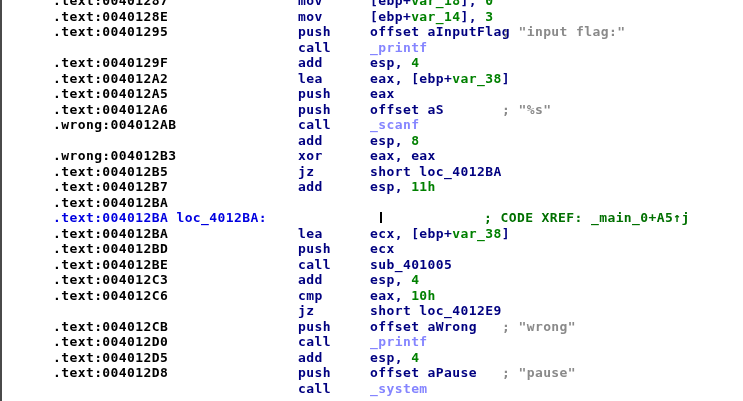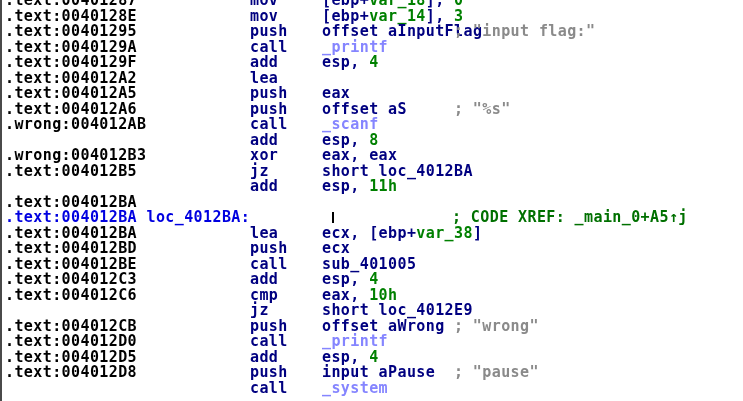--- a/index.html
+++ b/index.html
@@ -12,8 +12,9 @@
     box-sizing:border-box;
     font-family:"DejaVu Sans Mono","Liberation Mono",monospace;
     font-weight:bold;
-    font-size:15px;
+    font-size:13px;
     letter-spacing:0.4px;
+    padding-left:48px;
   }
   #code{margin-top:-7px;}
   .row{

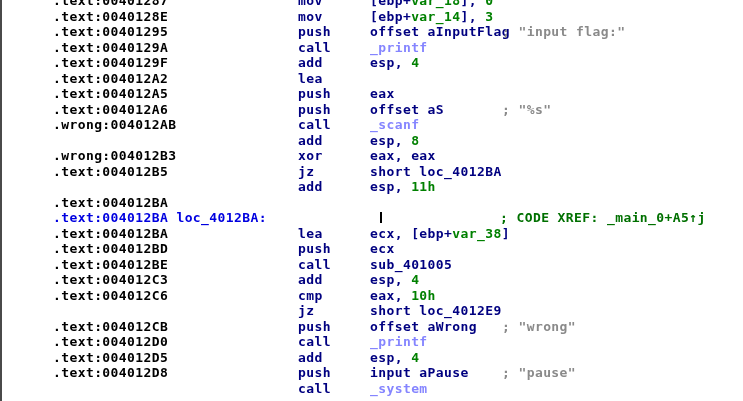--- a/index.html
+++ b/index.html
@@ -46,7 +46,7 @@
       <div class="row"><span class="addr">.text:00401287</span><span class="mn">mov</span><span class="ops"><span class="seg-n">[ebp+</span><span class="seg-g">var_18</span><span class="seg-n">], </span><span class="seg-g">0</span></span></div>
       <div class="row"><span class="addr">.text:0040128E</span><span class="mn">mov</span><span class="ops"><span class="seg-n">[ebp+</span><span class="seg-g">var_14</span><span class="seg-n">], </span><span class="seg-g">3</span></span></div>
       <div class="row"><span class="addr">.text:00401295</span><span class="mn">push</span><span class="ops"><span class="seg-n">offset aInputFlag</span></span><span class="cmt string">; "input flag:"</span></div>
-      <div class="row"><span class="addr">.text:0040129A</span><span class="mn">call</span><span class="ops"><span class="seg-imp">_printf</span></span></div>
+      <div class="row"><span class="mn">call</span><span class="ops"><span class="seg-imp">_printf</span></span></div>
       <div class="row"><span class="addr">.text:0040129F</span><span class="mn">add</span><span class="ops"><span class="seg-n">esp, </span><span class="seg-g">4</span></span></div>
       <div class="row"><span class="addr">.text:004012A2</span><span class="mn">lea</span></div>
       <div class="row"><span class="addr">.text:004012A5</span><span class="mn">push</span><span class="ops"><span class="seg-n">eax</span></span></div>

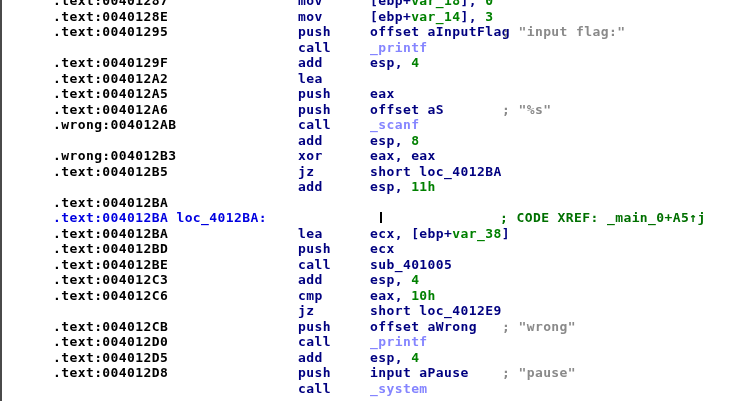--- a/index.html
+++ b/index.html
@@ -48,7 +48,7 @@
       <div class="row"><span class="addr">.text:00401295</span><span class="mn">push</span><span class="ops"><span class="seg-n">offset aInputFlag</span></span><span class="cmt string">; "input flag:"</span></div>
       <div class="row"><span class="mn">call</span><span class="ops"><span class="seg-imp">_printf</span></span></div>
       <div class="row"><span class="addr">.text:0040129F</span><span class="mn">add</span><span class="ops"><span class="seg-n">esp, </span><span class="seg-g">4</span></span></div>
-      <div class="row"><span class="addr">.text:004012A2</span><span class="mn">lea</span></div>
+      <div class="row"><span class="addr">.text:004012A2</span><span class="mn">lea</span><span class="ops"><span class="seg-n">eax, [ebp+</span><span class="seg-g">var_38</span><span class="seg-n">]</span></span></div>
       <div class="row"><span class="addr">.text:004012A5</span><span class="mn">push</span><span class="ops"><span class="seg-n">eax</span></span></div>
       <div class="row"><span class="addr">.text:004012A6</span><span class="mn">push</span><span class="ops"><span class="seg-n">offset aS</span></span><span class="cmt string">; "%s"</span></div>
       <div class="row"><span class="addr">.wrong:004012AB</span><span class="mn">call</span><span class="ops"><span class="seg-imp">_scanf</span></span></div>

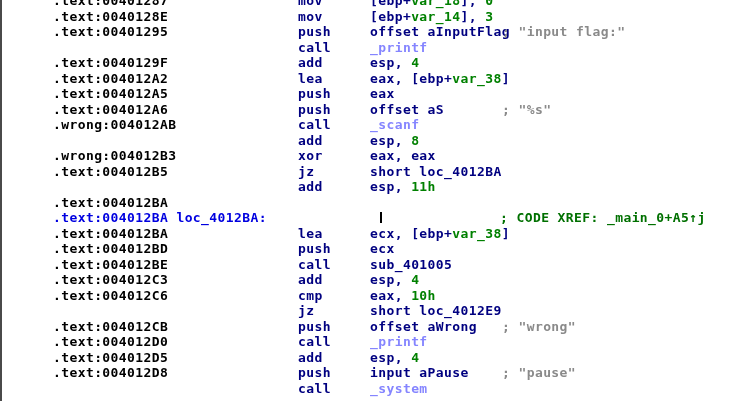--- a/index.html
+++ b/index.html
@@ -55,7 +55,7 @@
       <div class="row"><span class="mn">add</span><span class="ops"><span class="seg-n">esp, </span><span class="seg-g">8</span></span></div>
       <div class="row"><span class="addr">.wrong:004012B3</span><span class="mn">xor</span><span class="ops"><span class="seg-n">eax, eax</span></span></div>
       <div class="row"><span class="addr">.text:004012B5</span><span class="mn">jz</span><span class="ops"><span class="seg-n">short loc_4012BA</span></span></div>
-      <div class="row"><span class="mn">add</span><span class="ops"><span class="seg-n">esp, </span><span class="seg-g">11h</span></span></div>
+      <div class="row"><span class="addr">.text:004012B7</span><span class="mn">add</span><span class="ops"><span class="seg-n">esp, </span><span class="seg-g">11h</span></span></div>
       <div class="row"><span class="addr">.text:004012BA</span></div>
       <div class="row"><span class="addr label">.text:004012BA loc_4012BA:</span><span class="cmt xref">; CODE XREF: _main_0+A5↑j</span><div class="caret"></div></div>
       <div class="row"><span class="addr">.text:004012BA</span><span class="mn">lea</span><span class="ops"><span class="seg-n">ecx, [ebp+</span><span class="seg-g">var_38</span><span class="seg-n">]</span></span></div>

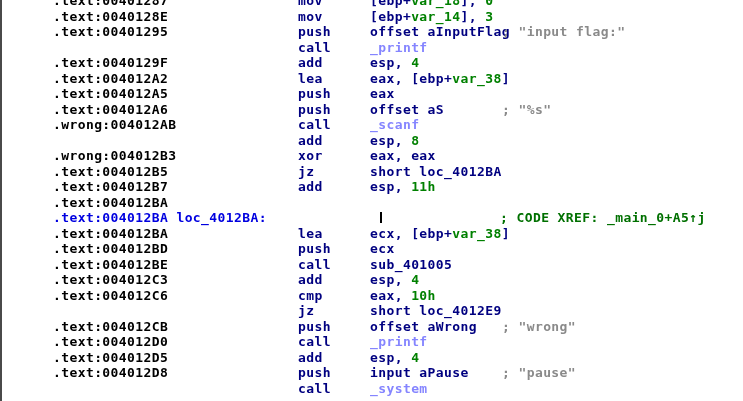--- a/index.html
+++ b/index.html
@@ -32,7 +32,7 @@
   .seg-imp{color:var(--c-import);}
   .cmt{position:absolute;top:0;}
   .cmt.string{left:452px;color:var(--c-comment);}
-  .cmt.xref{left:450px;color:var(--c-xref);}
+  .cmt.xref{left:434px;color:var(--c-xref);}
   .caret{
     position:absolute;left:330px;top:2px;
     width:2px;height:11px;background:#000;

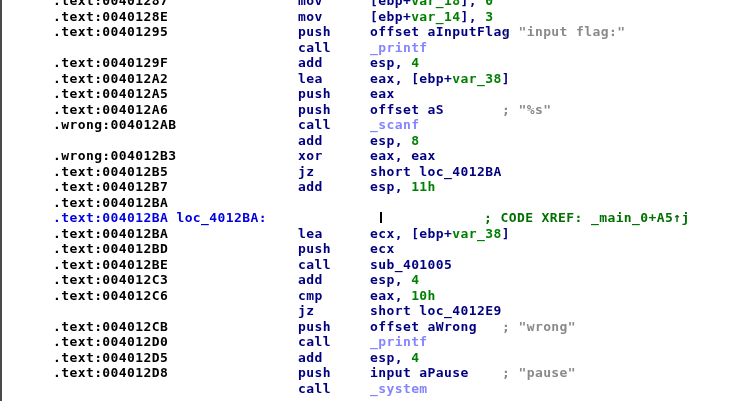--- a/index.html
+++ b/index.html
@@ -67,7 +67,7 @@
       <div class="row"><span class="addr">.text:004012CB</span><span class="mn">push</span><span class="ops"><span class="seg-n">offset aWrong</span></span><span class="cmt string">; "wrong"</span></div>
       <div class="row"><span class="addr">.text:004012D0</span><span class="mn">call</span><span class="ops"><span class="seg-imp">_printf</span></span></div>
       <div class="row"><span class="addr">.text:004012D5</span><span class="mn">add</span><span class="ops"><span class="seg-n">esp, </span><span class="seg-g">4</span></span></div>
-      <div class="row"><span class="addr">.text:004012D8</span><span class="mn">push</span><span class="ops"><span class="seg-n">input aPause</span></span><span class="cmt string">; "pause"</span></div>
+      <div class="row"><span class="addr">.text:004012D8</span><span class="mn">push</span><span class="ops"><span class="seg-n">offset aPause</span></span><span class="cmt string">; "pause"</span></div>
       <div class="row"><span class="mn">call</span><span class="ops"><span class="seg-imp">_system</span></span></div>
     </div>
 </div>

